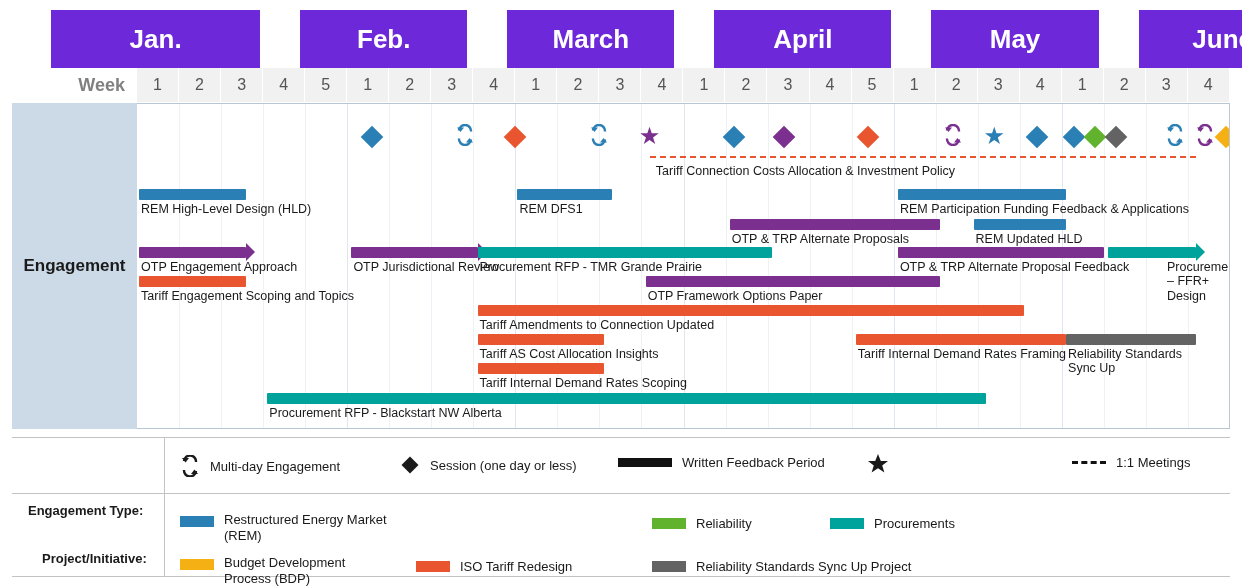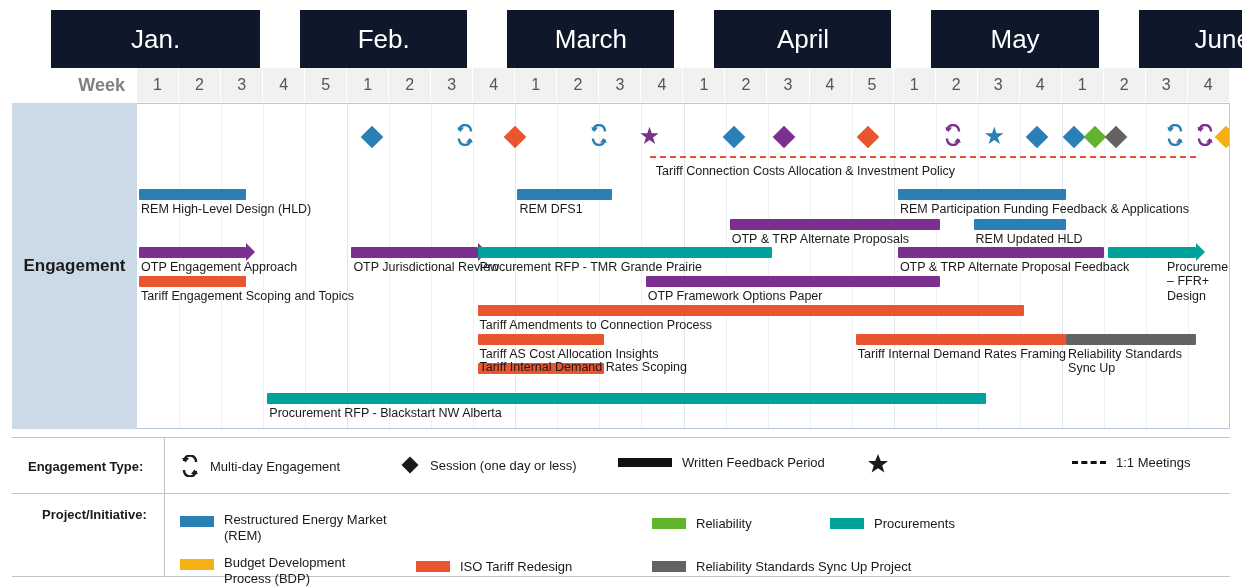--- a/index.html
+++ b/index.html
@@ -17,8 +17,8 @@
   .months { position:absolute; left:12px; top:10px; width:1218px; height:58px; display:flex; }
   .month-spacer { width:125px; height:58px; background:#ffffff; }
   .month-cell {
-    background:#0f172a; color:#ffffff;
-    font-size:26px; font-weight:normal;
+    background:#6d28d9; color:#ffffff;
+    font-size:26px; font-weight:bold;
     display:flex; align-items:center; justify-content:center;
     border-right:1px solid #ffffff;
     margin-left:39px;

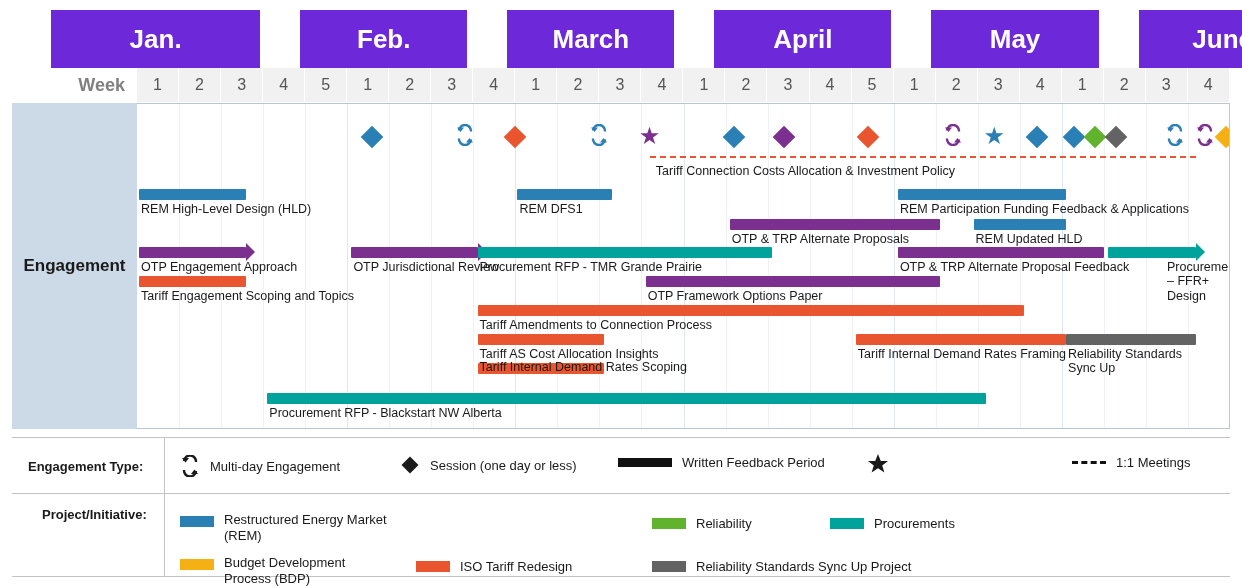--- a/index.html
+++ b/index.html
@@ -187,7 +187,7 @@
         <div class="bar" title="Tariff Engagement Scoping and Topics" style="left: 2.10192px; top: 172px; width: 107.198px; background: rgb(232, 85, 46); color: rgb(232, 85, 46);"></div>
         <div class="barlabel" style="left: 4.10192px; top: 185px;">Tariff Engagement Scoping and Topics</div>
         <div class="bar" title="Tariff Amendments to Connection Process" style="left: 340.512px; top: 201px; width: 546.5px; background: rgb(232, 85, 46); color: rgb(232, 85, 46);"></div>
-        <div class="barlabel" style="left: 342.512px; top: 214px;">Tariff Amendments to Connection Process</div>
+        <div class="barlabel" style="left: 342.512px; top: 214px;">Tariff Amendments to Connection Updated</div>
         <div class="bar" title="Tariff AS Cost Allocation Insights" style="left: 340.512px; top: 230px; width: 126.115px; background: rgb(232, 85, 46); color: rgb(232, 85, 46);"></div>
         <div class="barlabel" style="left: 342.512px; top: 243px;">Tariff AS Cost Allocation Insights</div>
         <div class="bar" title="Tariff Internal Demand Rates Scoping" style="left: 340.512px; top: 259px; width: 126.115px; background: rgb(232, 85, 46); color: rgb(232, 85, 46);"></div>

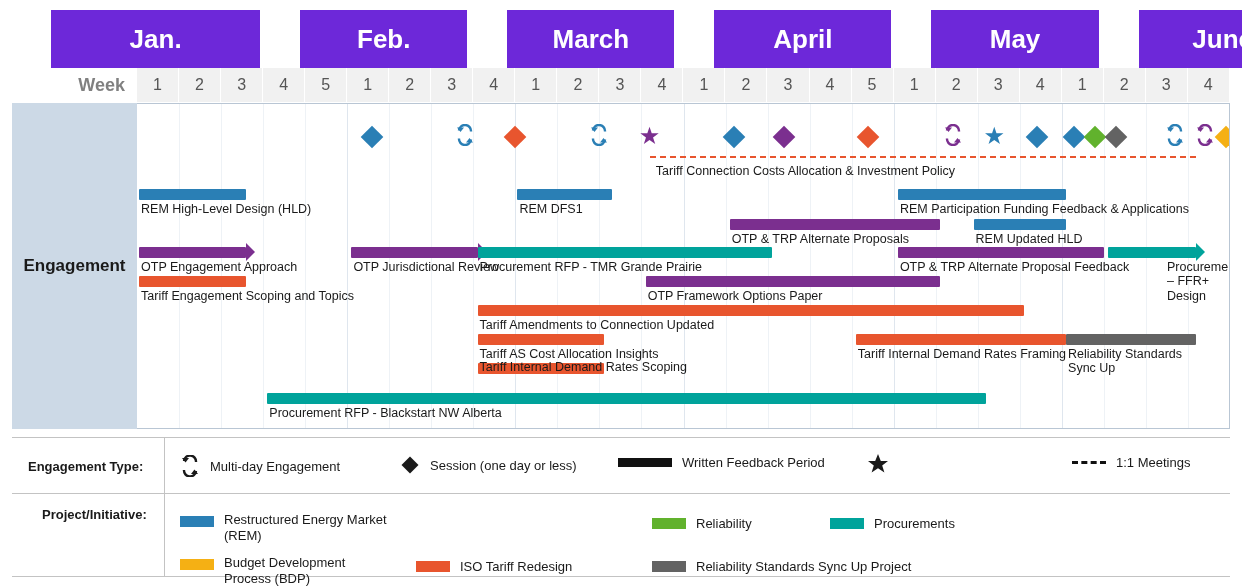--- a/index.html
+++ b/index.html
@@ -191,7 +191,7 @@
         <div class="bar" title="Tariff AS Cost Allocation Insights" style="left: 340.512px; top: 230px; width: 126.115px; background: rgb(232, 85, 46); color: rgb(232, 85, 46);"></div>
         <div class="barlabel" style="left: 342.512px; top: 243px;">Tariff AS Cost Allocation Insights</div>
         <div class="bar" title="Tariff Internal Demand Rates Scoping" style="left: 340.512px; top: 259px; width: 126.115px; background: rgb(232, 85, 46); color: rgb(232, 85, 46);"></div>
-        <div class="barlabel" style="left: 342.512px; top: 256px;">Tariff Internal Demand Rates Scoping</div>
+        <div class="barlabel" style="left: 342.512px; top: 272px;">Tariff Internal Demand Rates Scoping</div>
         <div class="bar" title="Tariff Internal Demand Rates Framing" style="left: 718.858px; top: 230px; width: 210.192px; background: rgb(232, 85, 46); color: rgb(232, 85, 46);"></div>
         <div class="barlabel" style="left: 720.858px; top: 243px;">Tariff Internal Demand Rates Framing</div>
         <div class="bar" title="Procurement RFP - TMR Grande Prairie" style="left: 340.512px; top: 143px; width: 294.269px; background: rgb(0, 163, 155); color: rgb(0, 163, 155);"></div>

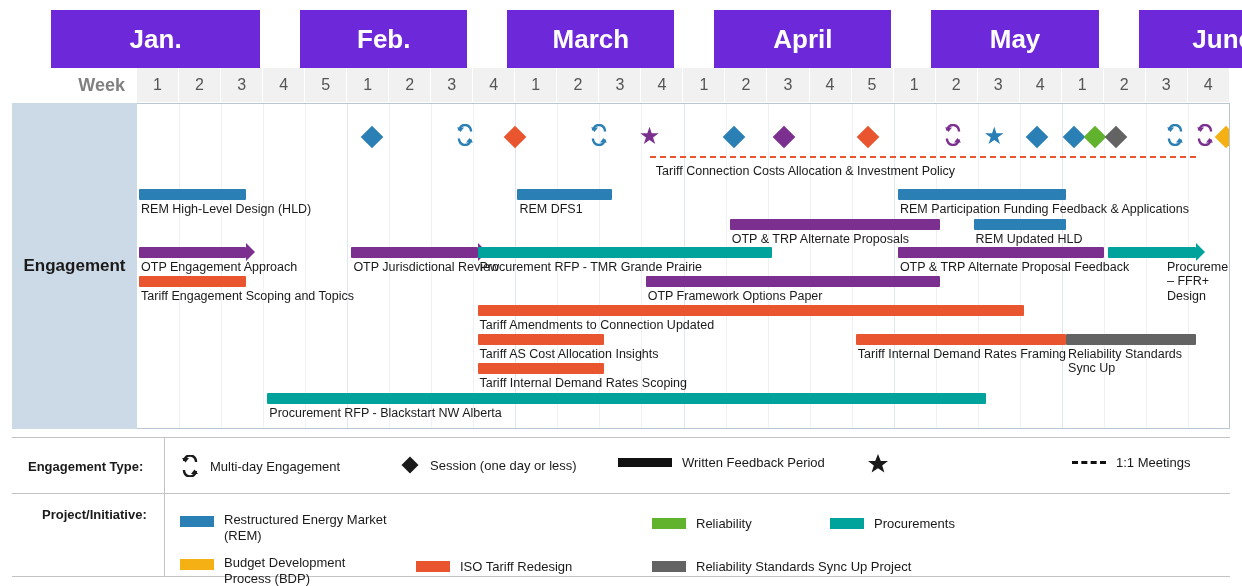--- a/index.html
+++ b/index.html
@@ -76,7 +76,7 @@
   .legend { position:absolute; left:12px; top:437px; width:1218px; height:140px; }
   .legend-divider { position:absolute; left:0; right:0; height:1px; background:#c3c3c3; }
   .legend-vrule { position:absolute; left:152px; top:0; bottom:0; width:1px; background:#c3c3c3; }
-  .legend-title { position:absolute; font-size:13px; font-weight:bold; color:#1a1a1a; }
+  .legend-title { position:absolute; font-size:13px; font-weight:bold; color:#1a1a1a;margin-top:44px; }
   .li { position:absolute; display:flex; align-items:center; font-size:13px; color:#1a1a1a; }
   .li .sw { margin-right:10px; display:inline-flex; align-items:center; justify-content:center; }
   .sw-rect { width:34px; height:11px; display:inline-block; }

